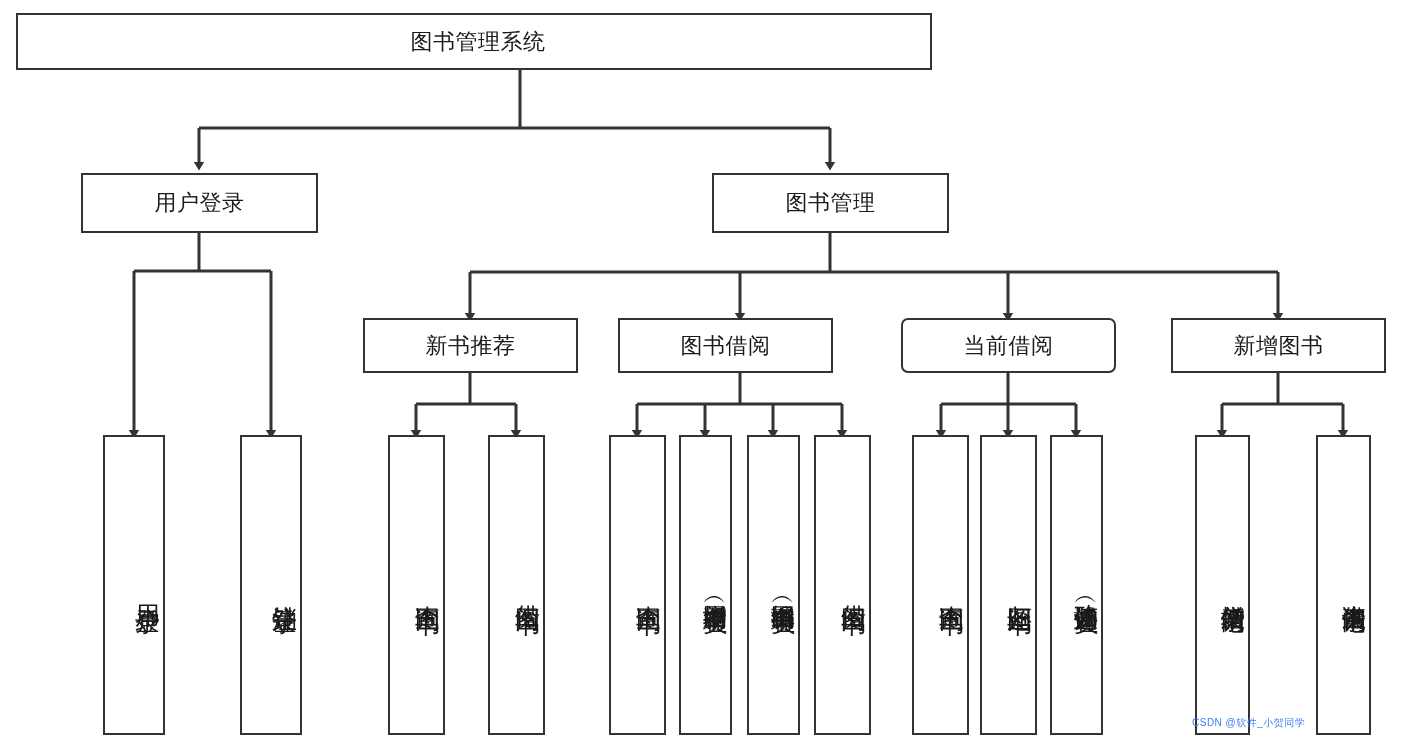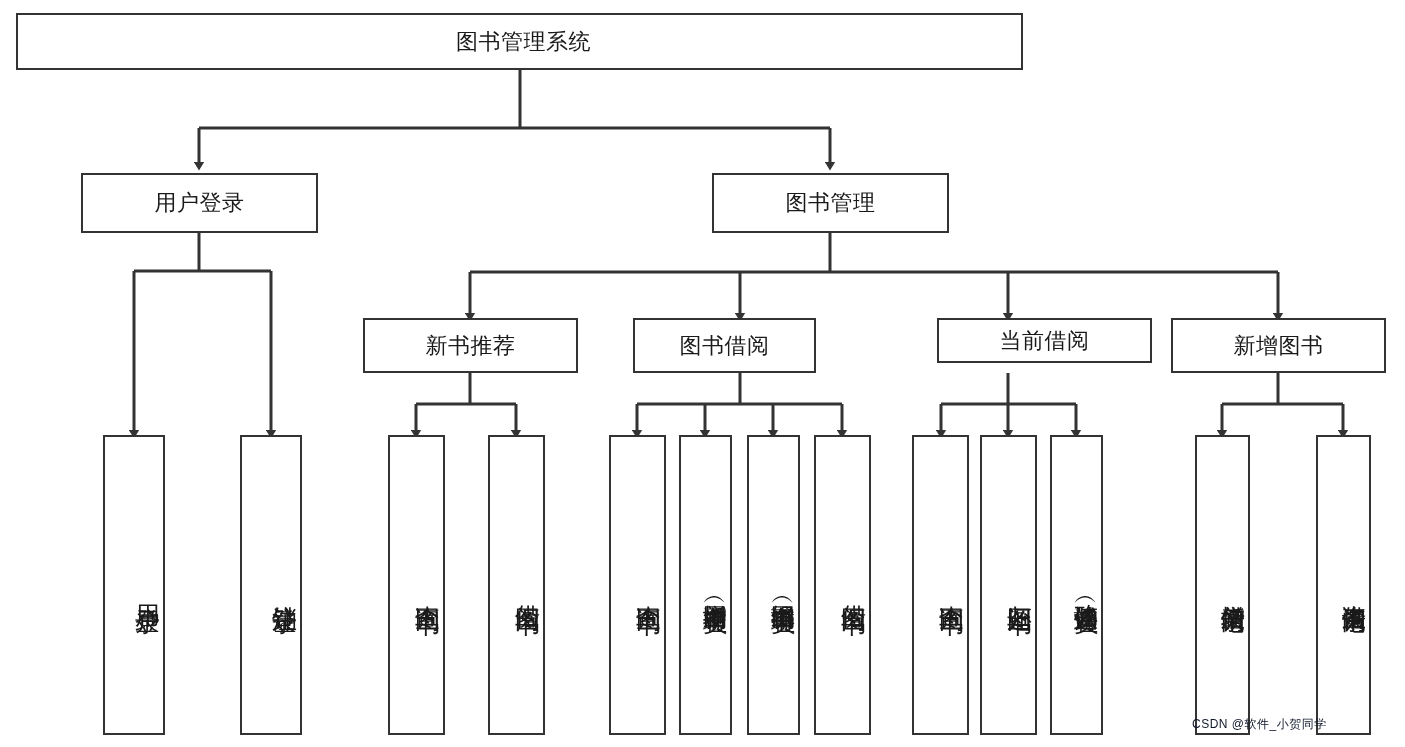--- a/index.html
+++ b/index.html
@@ -120,7 +120,7 @@
     </g>
   </svg>
 
-  <div class="node horiz node-root" style="left:16px; top:13px; width:1007px; height:57px;padding-left:8px;">图书管理系统</div>
+  <div class="node horiz node-root" style="left:16px; top:13px; width:916px; height:57px;padding-left:8px;">图书管理系统</div>
 
   <div class="node horiz" style="left:81px; top:173px; width:237px; height:60px;">用户登录</div>
   <div class="node horiz" style="left:363px; top:318px; width:215px; height:55px;">新书推荐</div>

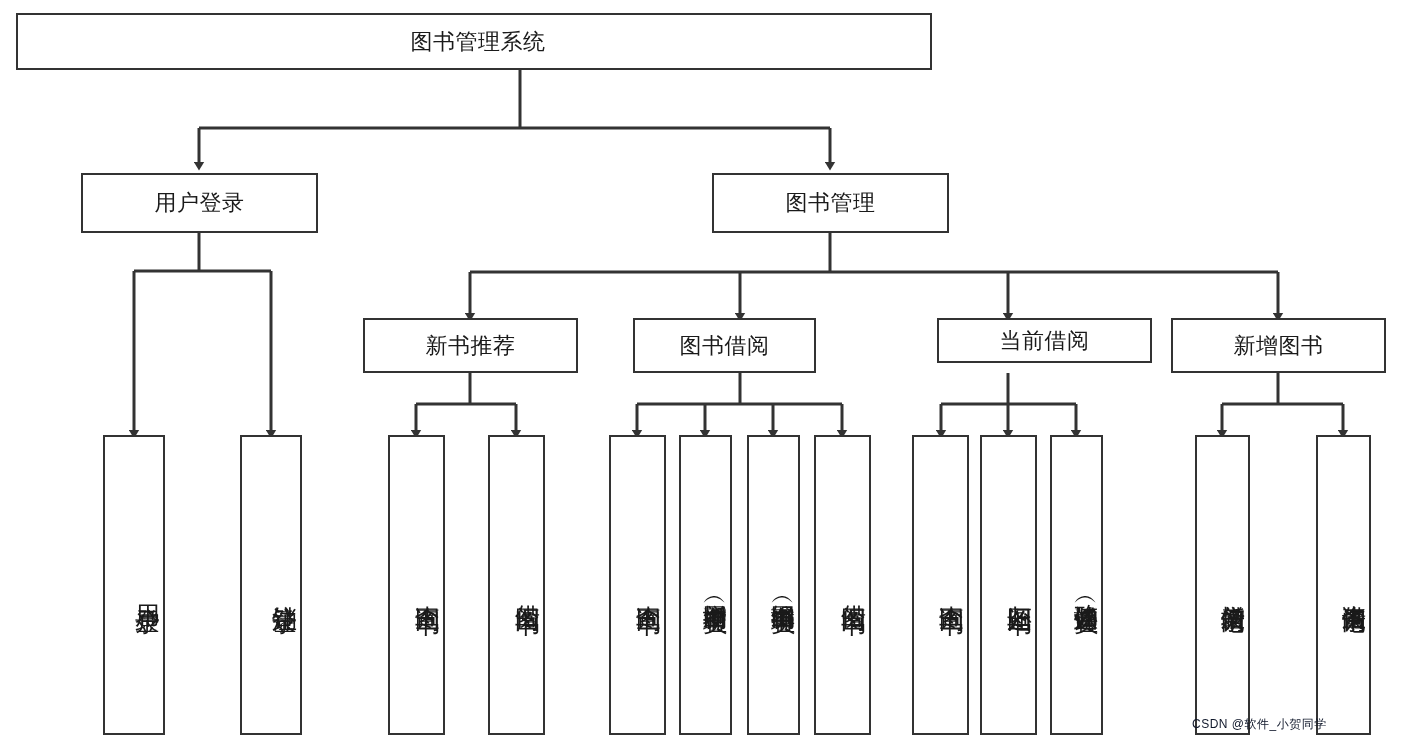--- a/index.html
+++ b/index.html
@@ -126,7 +126,7 @@
   <div class="node horiz" style="left:363px; top:318px; width:215px; height:55px;">新书推荐</div>
 
   <div class="node horiz" style="left:712px; top:173px; width:237px; height:60px;">图书管理</div>
-  <div class="node horiz" style="left:633px; top:318px; width:183px; height:55px;text-align:center;">图书借阅</div>
+  <div class="node horiz" style="left:618px; top:318px; width:215px; height:55px;text-align:center;">图书借阅</div>
   <div class="node horiz" style="left:937px; top:318px; width:215px; height:45px;">当前借阅</div>
   <div class="node horiz" style="left:1171px; top:318px; width:215px; height:55px;">新增图书</div>
 

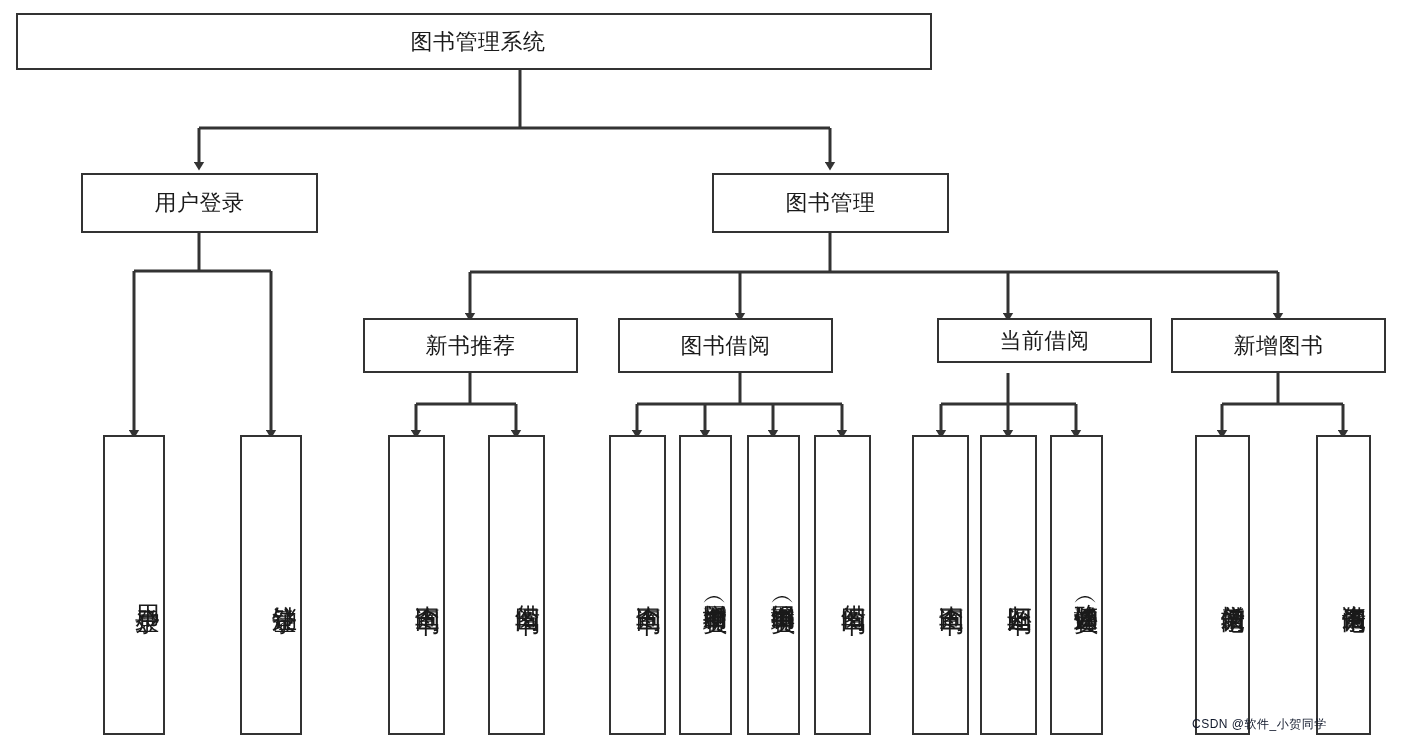--- a/index.html
+++ b/index.html
@@ -127,7 +127,7 @@
 
   <div class="node horiz" style="left:712px; top:173px; width:237px; height:60px;">图书管理</div>
   <div class="node horiz" style="left:618px; top:318px; width:215px; height:55px;text-align:center;">图书借阅</div>
-  <div class="node horiz" style="left:937px; top:318px; width:215px; height:45px;">当前借阅</div>
+  <div class="node horiz" style="left:901px; top:318px; width:215px; height:55px;border-radius:7px;">当前借阅</div>
   <div class="node horiz" style="left:1171px; top:318px; width:215px; height:55px;">新增图书</div>
 
   <div class="node vert" style="left:103px; top:435px; width:62px; height:300px;">用户登录</div>

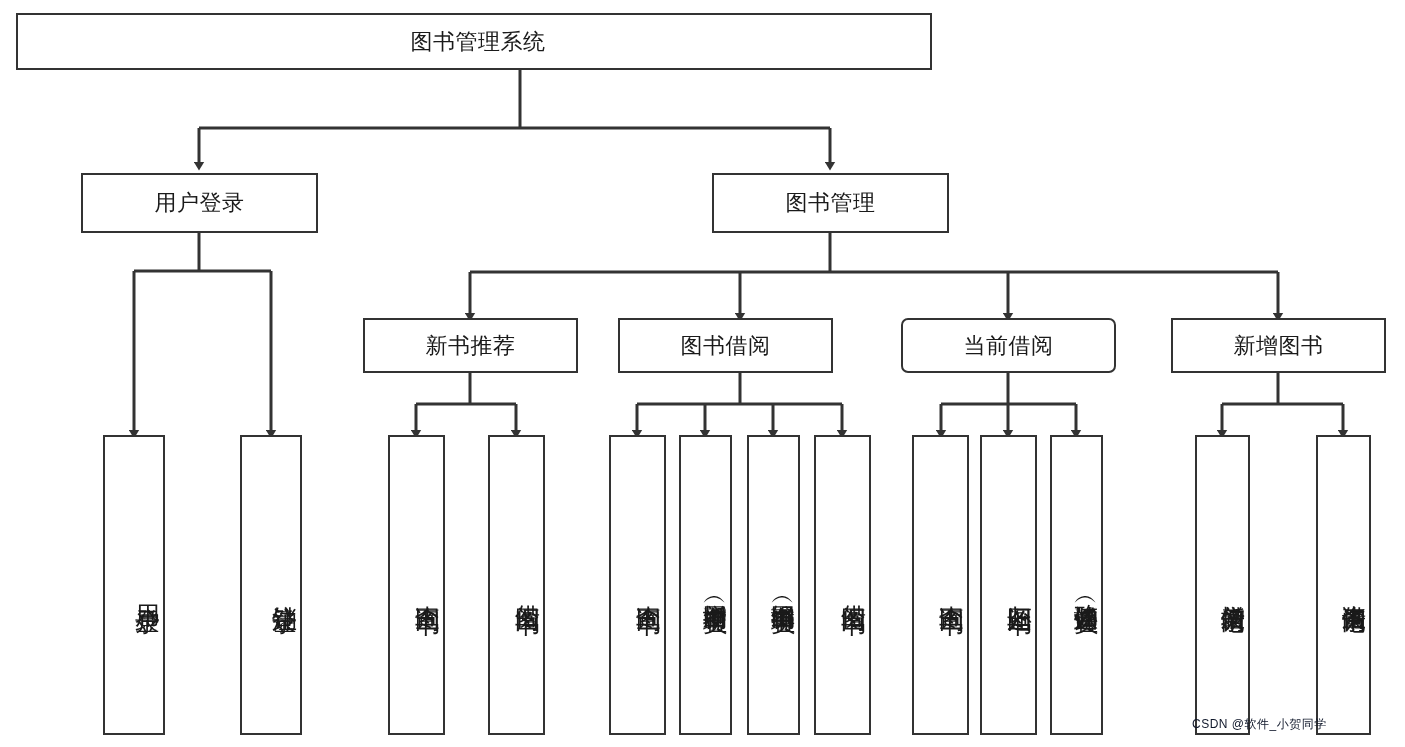--- a/index.html
+++ b/index.html
@@ -58,8 +58,8 @@
   .node-root  { font-size: 23px; }
   .watermark {
     position: absolute;
-    font-size: 12px;
-    color: #0f172a;
+    font-size: 10px;
+    color: #3b82f6;
     white-space: nowrap;
     letter-spacing: 0.5px;
     user-select: none;

